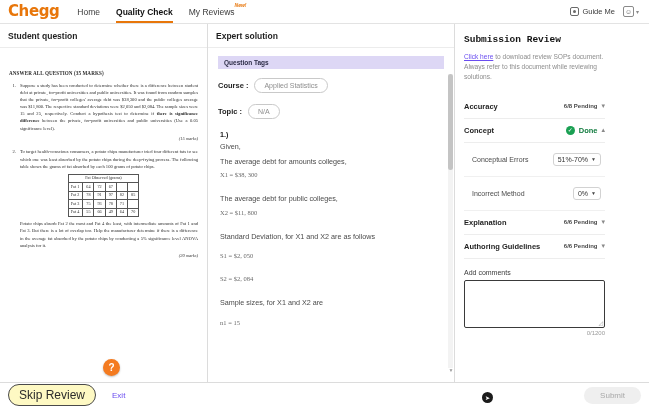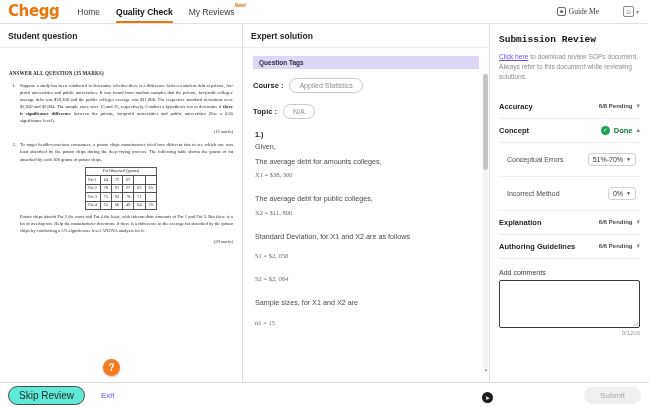--- a/index.html
+++ b/index.html
@@ -56,9 +56,8 @@
     font-style: italic;
   }
   .nav-right {
-    margin-left:auto; display:flex; align-items:center; gap:24px;
+    margin-left:auto; display:flex; align-items:center; gap:8px;
     padding-right:2px;
-    font-family:Liberation Serif, serif;
   }
   .guide {
     display:flex; align-items:center; gap:3px;

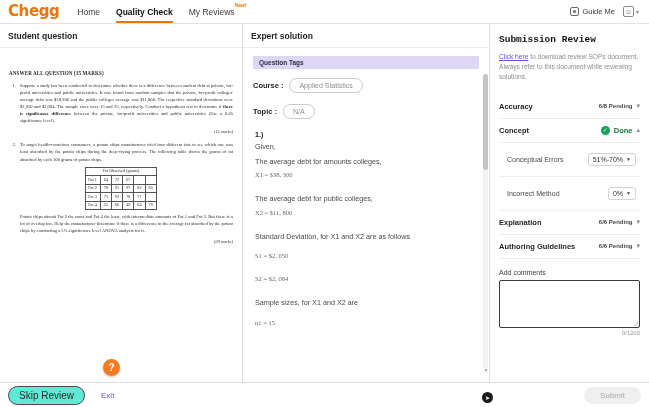--- a/index.html
+++ b/index.html
@@ -81,7 +81,7 @@
     height: 358px;
     width: 100%;
   }
-  .col-left  { width: 243px; border-right:1px solid #dcdcdc; display:flex; flex-direction:column; background:#fff;}
+  .col-left  { width: 208px; border-right:1px solid #dcdcdc; display:flex; flex-direction:column; background:#fff;}
   .col-mid   { width: 247px; border-right:1px solid #dcdcdc; display:flex; flex-direction:column; background:#fff; position:relative;}
   .col-right { width: 159px; display:flex; flex-direction:column; background:#fff; position:relative;}
 

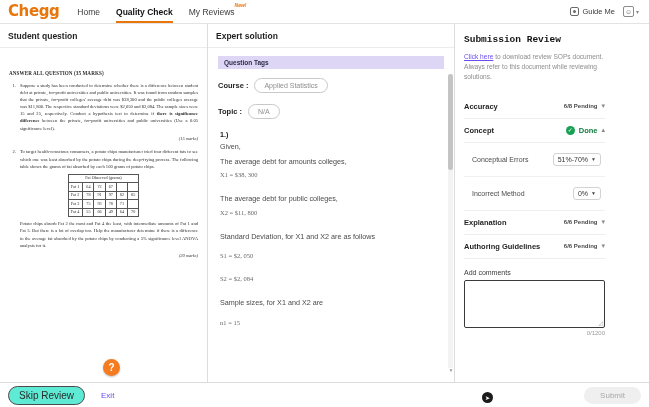--- a/index.html
+++ b/index.html
@@ -218,8 +218,8 @@
     display:flex; align-items:center; padding:0 8px;
   }
   .btn-skip {
-    border:1px solid #4a4a4a; border-radius:11px; background:#5eead4;
-    font-size:10px; color:#2b2b2b; padding:3px 10px; cursor:pointer;
+    border:1px solid #4a4a4a; border-radius:11px; background:#fef9c3;
+    font-size:12px; color:#2b2b2b; padding:3px 10px; cursor:pointer;
   }
   .btn-exit { margin-left:16px; font-size:8px; color:#6a4df0; cursor:pointer; }
   .btn-submit {

